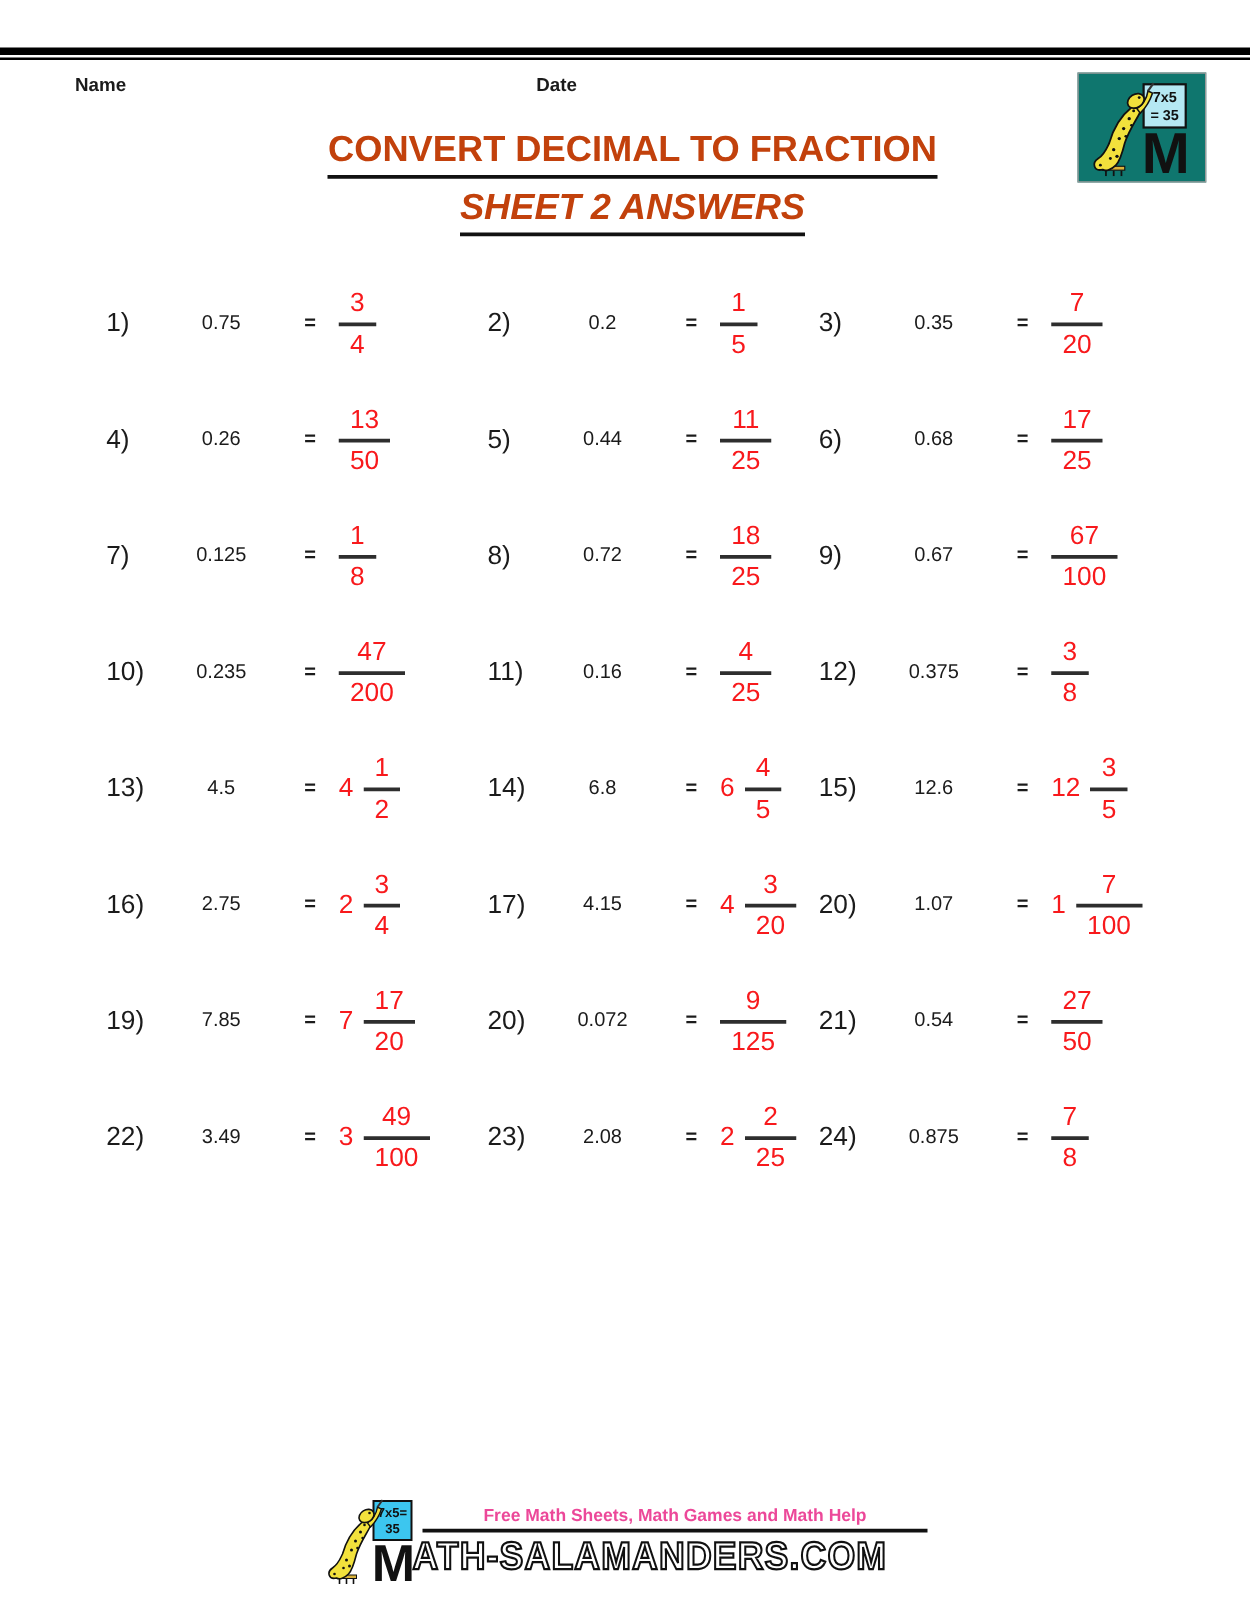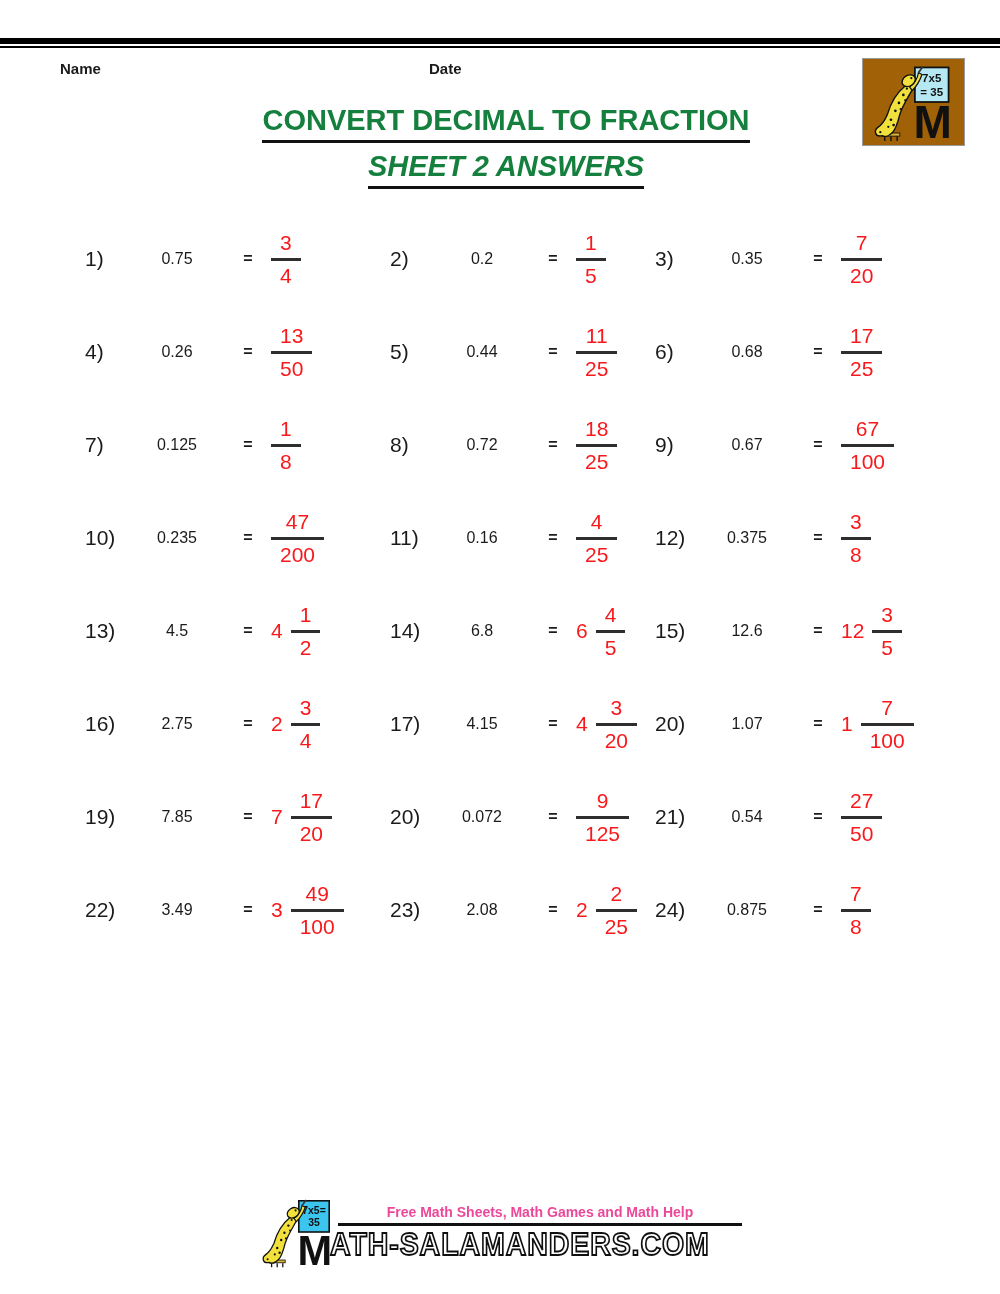--- a/index.html
+++ b/index.html
@@ -23,7 +23,7 @@
 
   .logo-box{
     position:absolute;left:862px;top:58px;width:101px;height:86px;
-    border:1px solid #9a9a9a;background:#a16207;
+    border:1px solid #9a9a9a;background:#0f766e;
     display:flex;align-items:center;justify-content:center;
   }
 

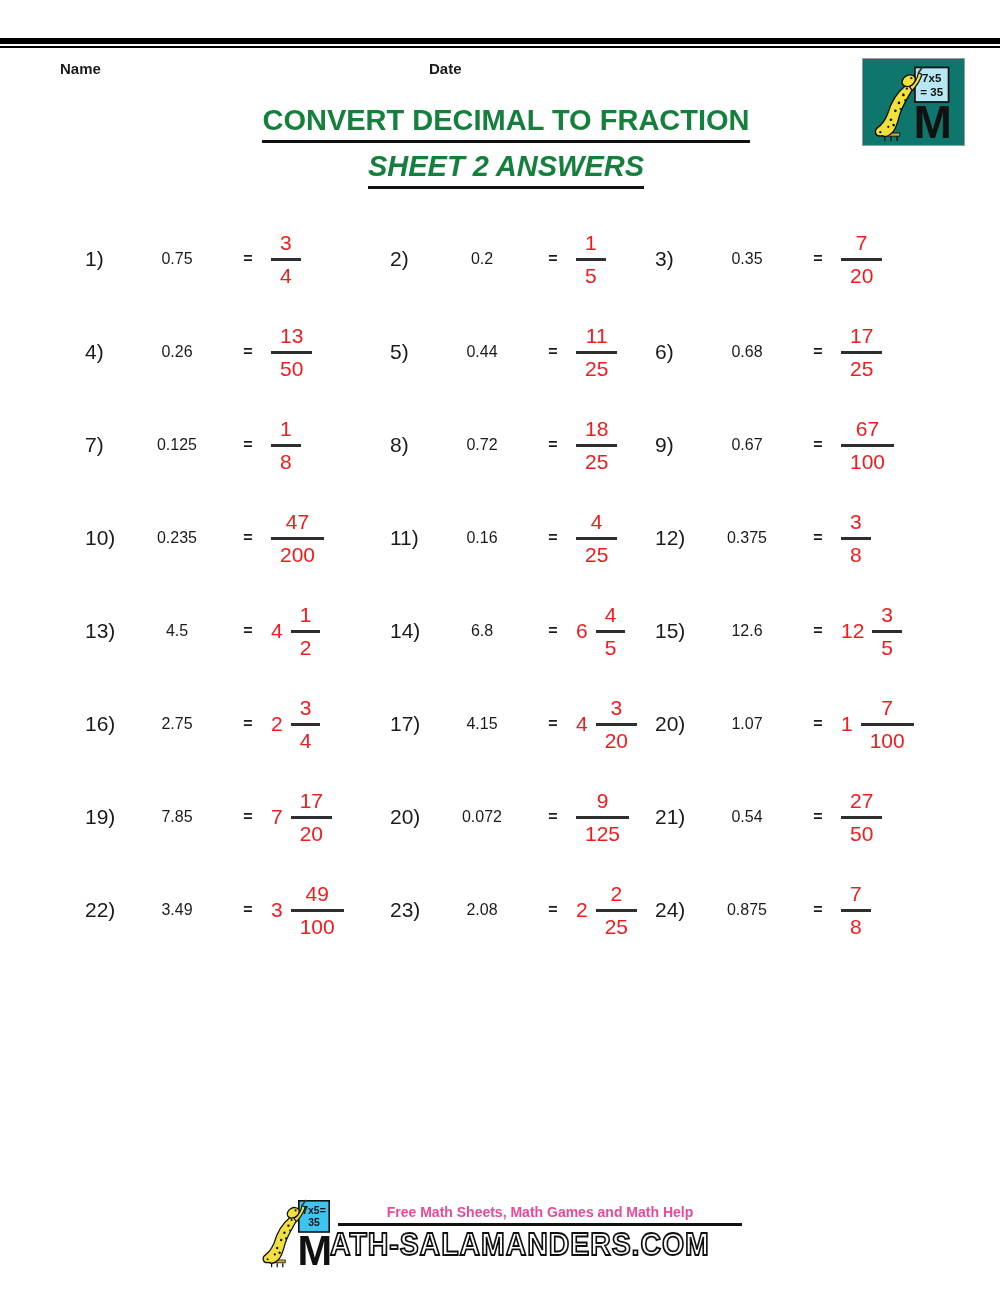--- a/index.html
+++ b/index.html
@@ -18,7 +18,7 @@
   .title2{position:absolute;top:150px;left:0;width:100%;text-align:center;font-style:italic;}
   .title1 span,.title2 span{
     display:inline-block;font-size:29px;font-weight:600;letter-spacing:0;
-    padding-bottom:3px;border-bottom:3px solid #111;color:#15803d;margin-left:12px;
+    padding-bottom:3px;border-bottom:3px solid #111;color:#c2410c;margin-left:12px;
   }
 
   .logo-box{

